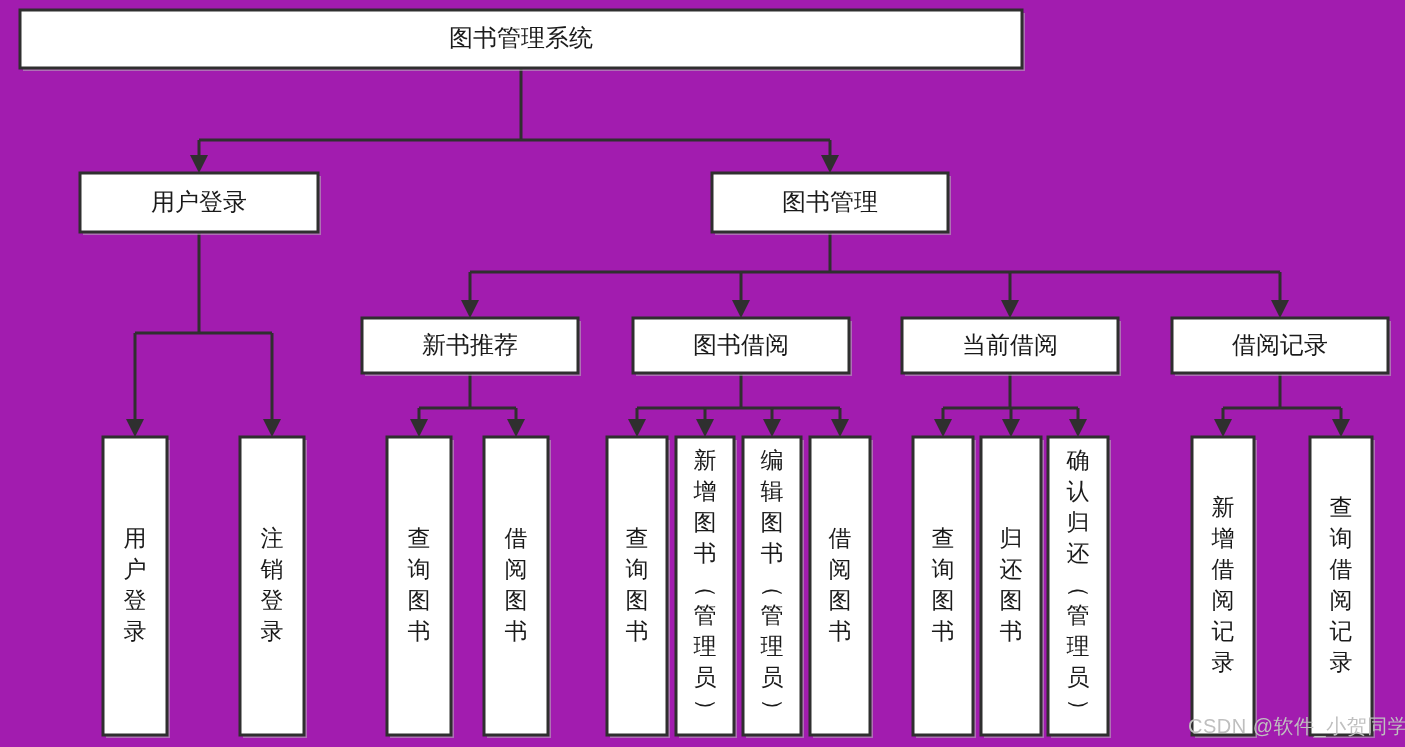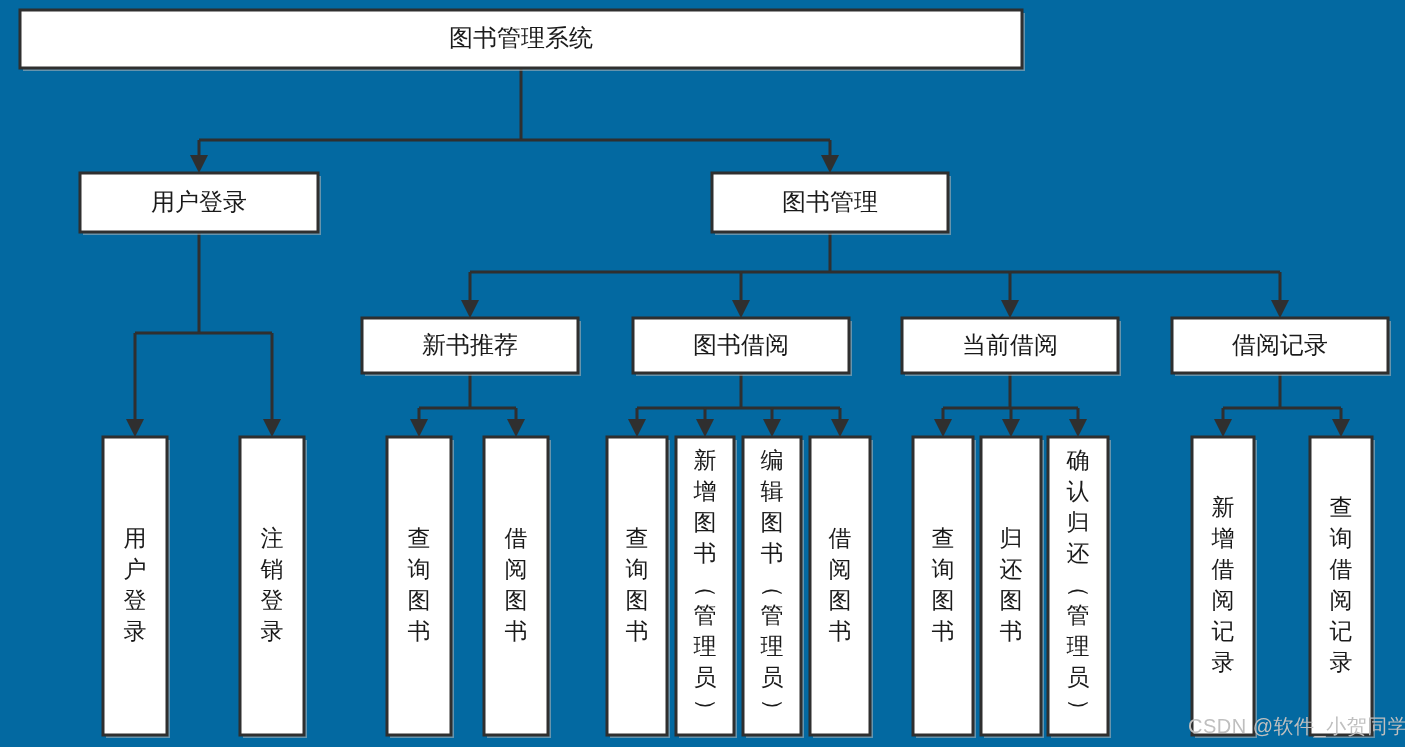--- a/index.html
+++ b/index.html
@@ -17,7 +17,7 @@
     position: relative;
     width: 1405px;
     height: 747px;
-    background: #0369a1;
+    background: #a21caf;
     text-align: right;
   }
   svg.diagram {

